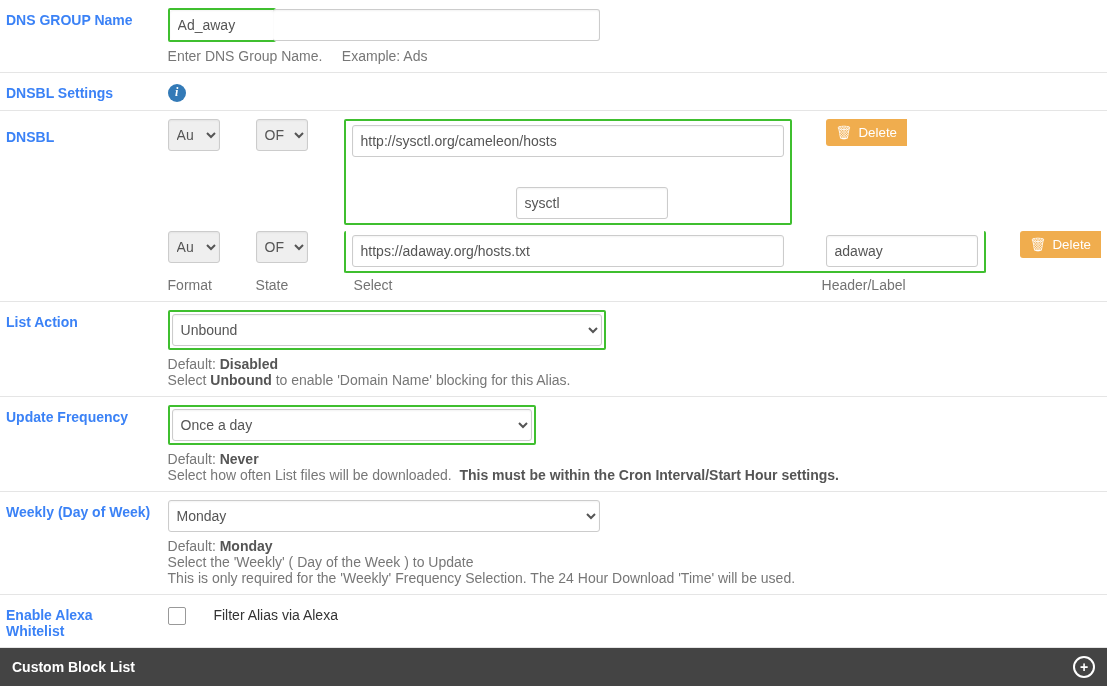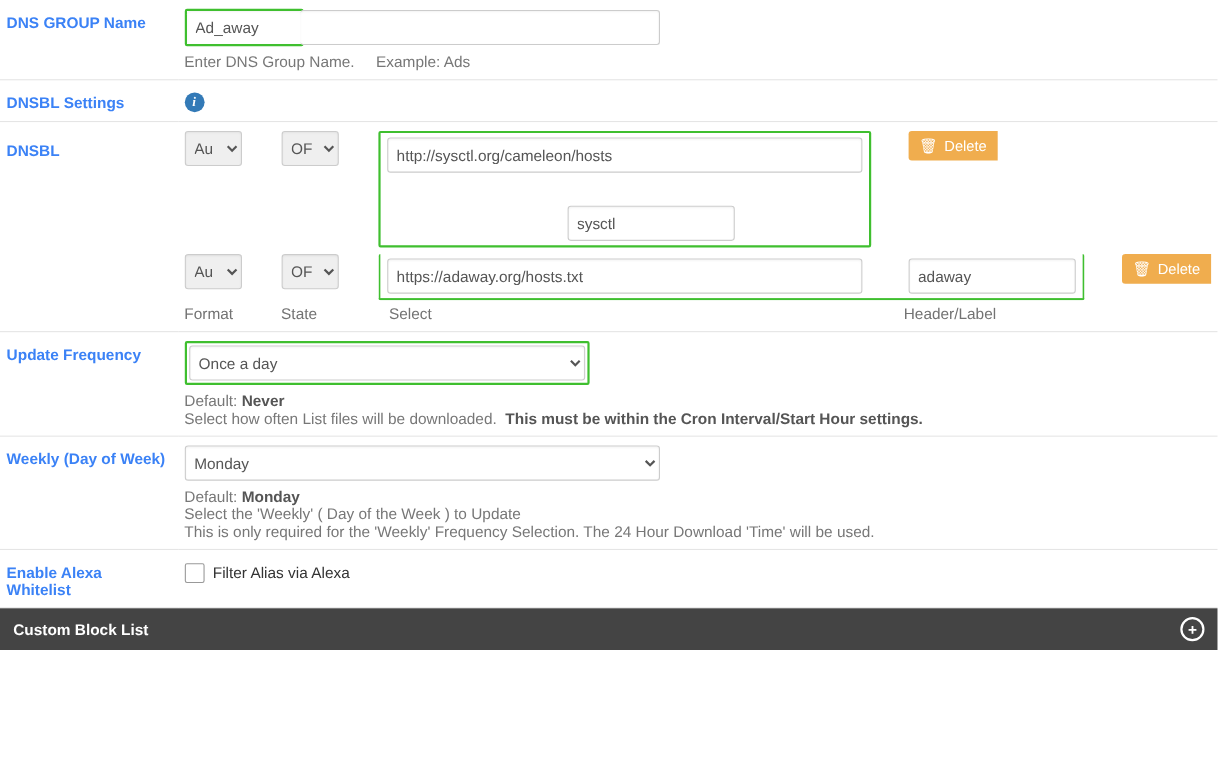--- a/index.html
+++ b/index.html
@@ -105,6 +105,23 @@
 </tr>
 
 
+<tr>
+  <td class="label-cell">List Action</td>
+  <td class="ctrl-cell">
+    <span class="green-box" style="padding:2px;">
+      <select class="fc" style="width:430px;background:#fff;">
+        <option>Unbound</option>
+      </select>
+    </span>
+    <div class="help">
+      <span>Default:</span>
+      <b>Disabled</b><br>
+      <span>Select</span>
+      <b>Unbound</b>
+      <span>to enable 'Domain Name' blocking for this Alias.</span>
+    </div>
+  </td>
+</tr>
 
 <tr>
   <td class="label-cell">Update Frequency</td>

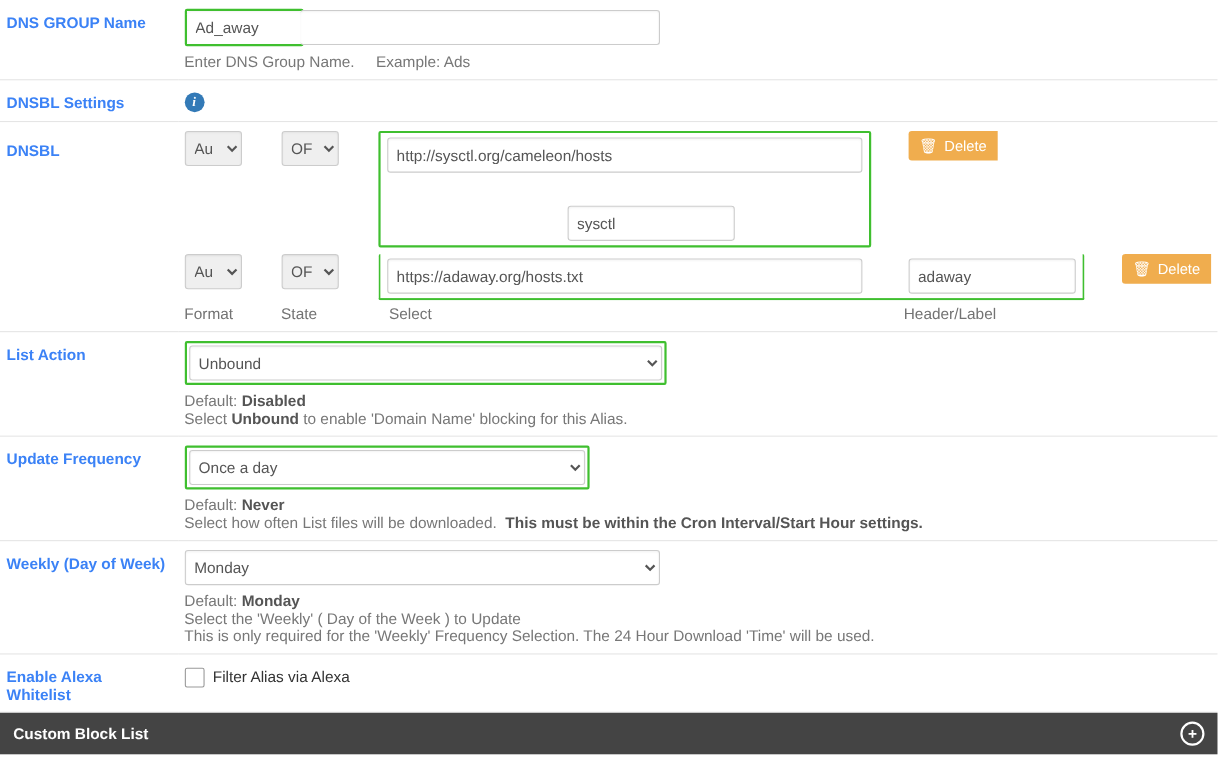--- a/index.html
+++ b/index.html
@@ -159,7 +159,7 @@
   <td class="label-cell">Enable Alexa Whitelist</td>
   <td class="ctrl-cell" style="padding-top:12px;">
     <span class="cb"></span>
-    <span style="margin-left:4px;">Filter Alias via Alexa</span>
+    <span style="margin-left:24px;">Filter Alias via Alexa</span>
   </td>
 </tr>
 

